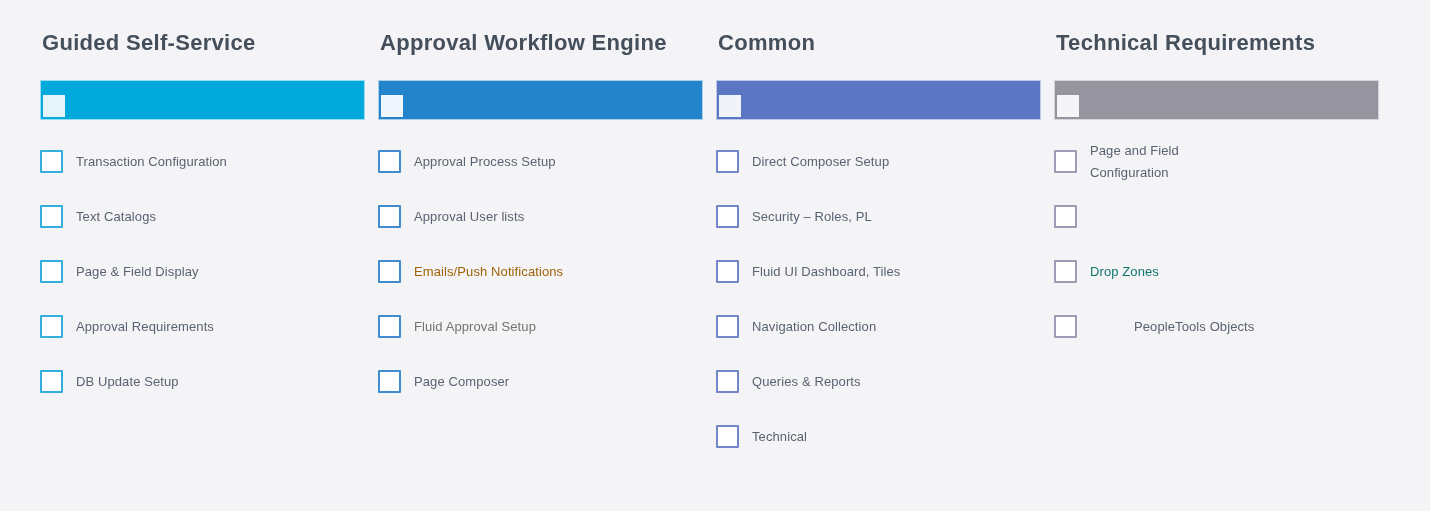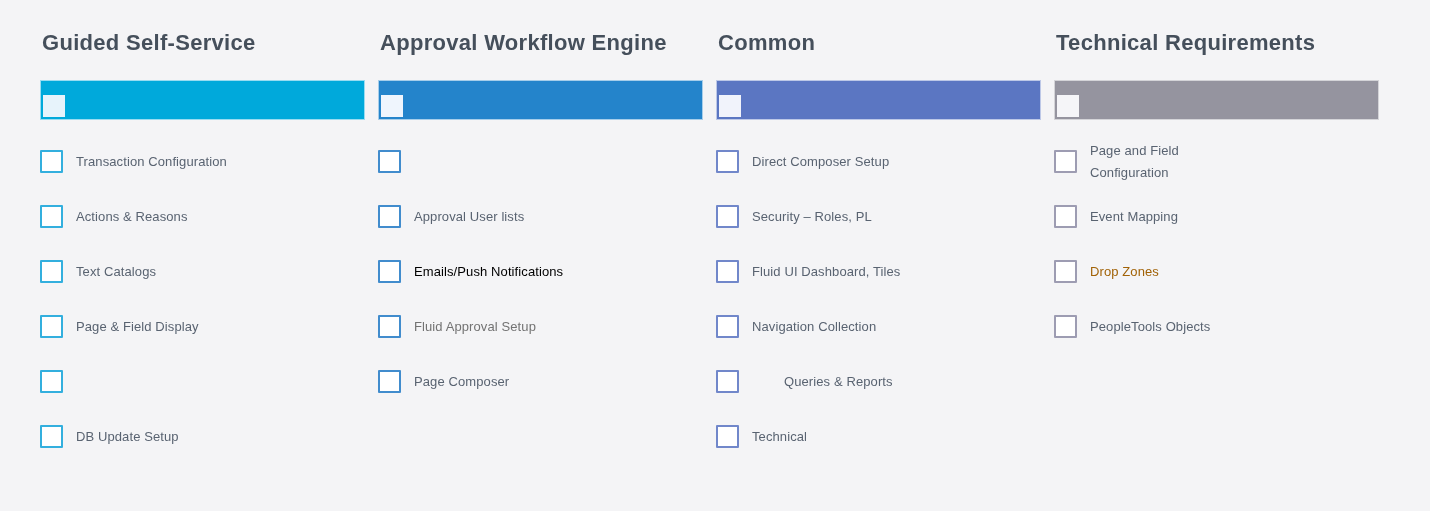--- a/index.html
+++ b/index.html
@@ -128,6 +128,7 @@
       <ul class="items">
     <li class="item">
       <span class="checkbox" role="checkbox" aria-checked="false"></span>
+      <span class="item-label" style="color: rgb(89, 99, 113);">Approval Process Setup</span>
     </li>
 
     <li class="item">

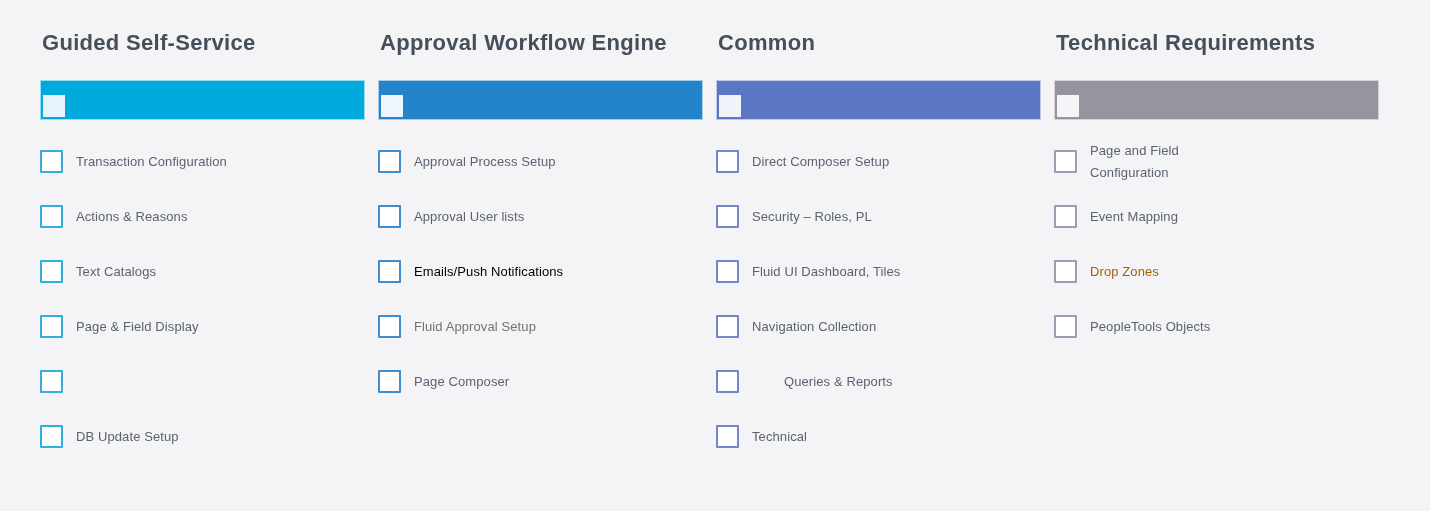--- a/index.html
+++ b/index.html
@@ -94,10 +94,6 @@
       <span class="item-label" style="color: rgb(89, 99, 113);">Transaction Configuration</span>
     </li>
 
-    <li class="item">
-      <span class="checkbox" role="checkbox" aria-checked="false"></span>
-      <span class="item-label" style="color: rgb(89, 99, 113);">Actions &amp; Reasons</span>
-    </li>
 
     <li class="item">
       <span class="checkbox" role="checkbox" aria-checked="false"></span>

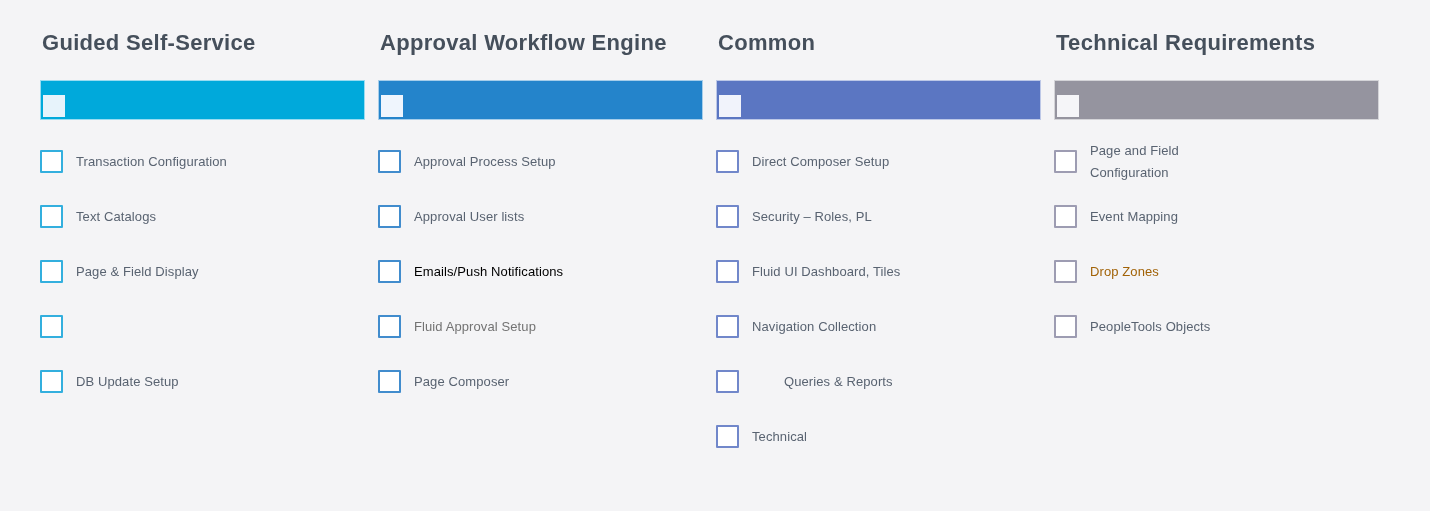--- a/index.html
+++ b/index.html
@@ -202,7 +202,6 @@
 
     <li class="item">
       <span class="checkbox" role="checkbox" aria-checked="false"></span>
-      <span class="item-label" style="color: rgb(89, 99, 113);">Event Mapping</span>
     </li>
 
     <li class="item">

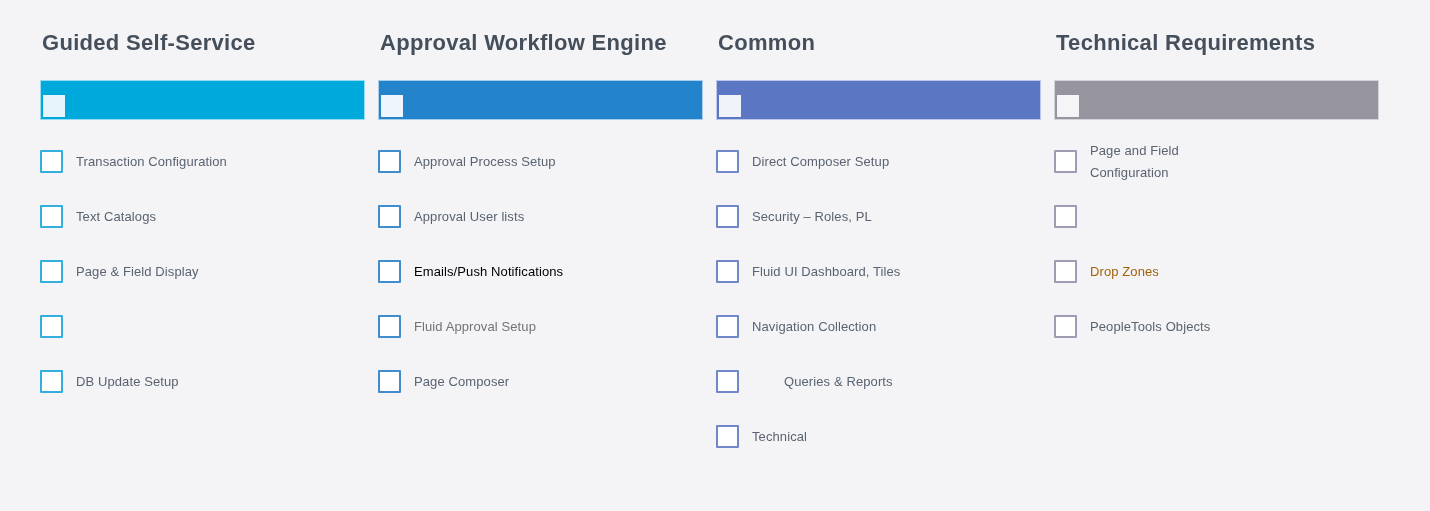--- a/index.html
+++ b/index.html
@@ -134,7 +134,7 @@
 
     <li class="item">
       <span class="checkbox" role="checkbox" aria-checked="false"></span>
-      <span class="item-label" style="color: #000000;">Emails/Push Notifications</span>
+      <span class="item-label" style="color: #a16207;">Emails/Push Notifications</span>
     </li>
 
     <li class="item">

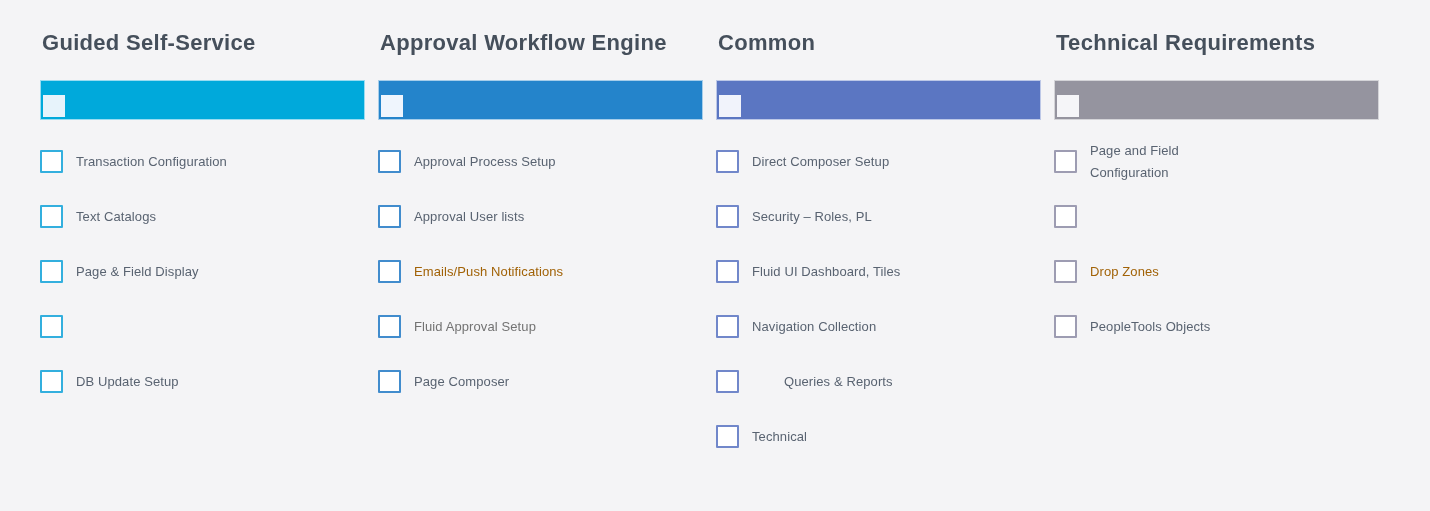--- a/index.html
+++ b/index.html
@@ -206,7 +206,7 @@
 
     <li class="item">
       <span class="checkbox" role="checkbox" aria-checked="false"></span>
-      <span class="item-label" style="color: #a16207;">Drop Zones</span>
+      <span class="item-label" style="color: #0f766e;">Drop Zones</span>
     </li>
 
     <li class="item">

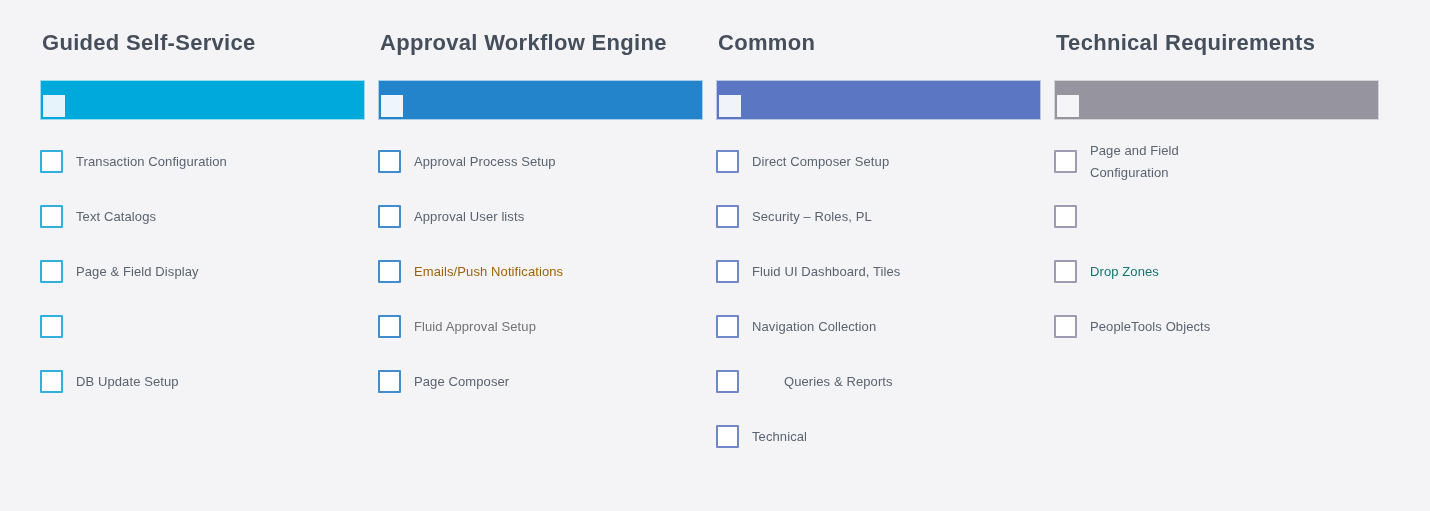--- a/index.html
+++ b/index.html
@@ -107,6 +107,7 @@
 
     <li class="item">
       <span class="checkbox" role="checkbox" aria-checked="false"></span>
+      <span class="item-label" style="color: rgb(89, 99, 113);">Approval Requirements</span>
     </li>
 
     <li class="item">

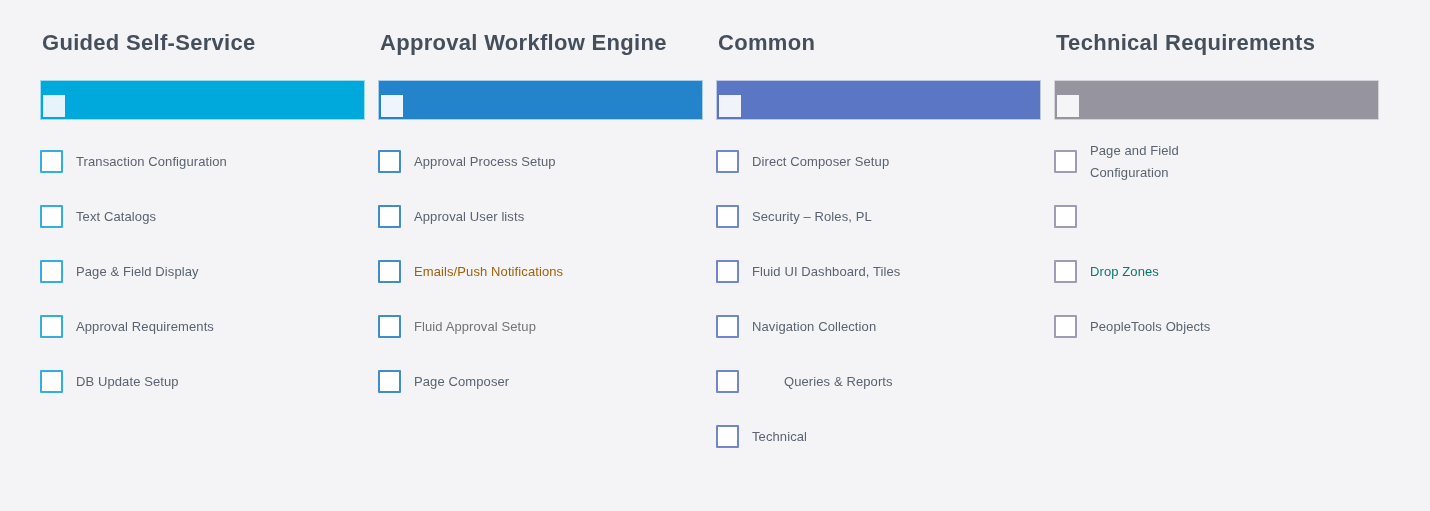--- a/index.html
+++ b/index.html
@@ -212,7 +212,7 @@
 
     <li class="item">
       <span class="checkbox" role="checkbox" aria-checked="false"></span>
-      <span class="item-label" style="color: rgb(89, 99, 113);">PeopleTools Objects</span>
+      <span class="item-label" style="color: rgb(89, 99, 113); margin-left: 44px;">PeopleTools Objects</span>
     </li>
   </ul>
     </section>

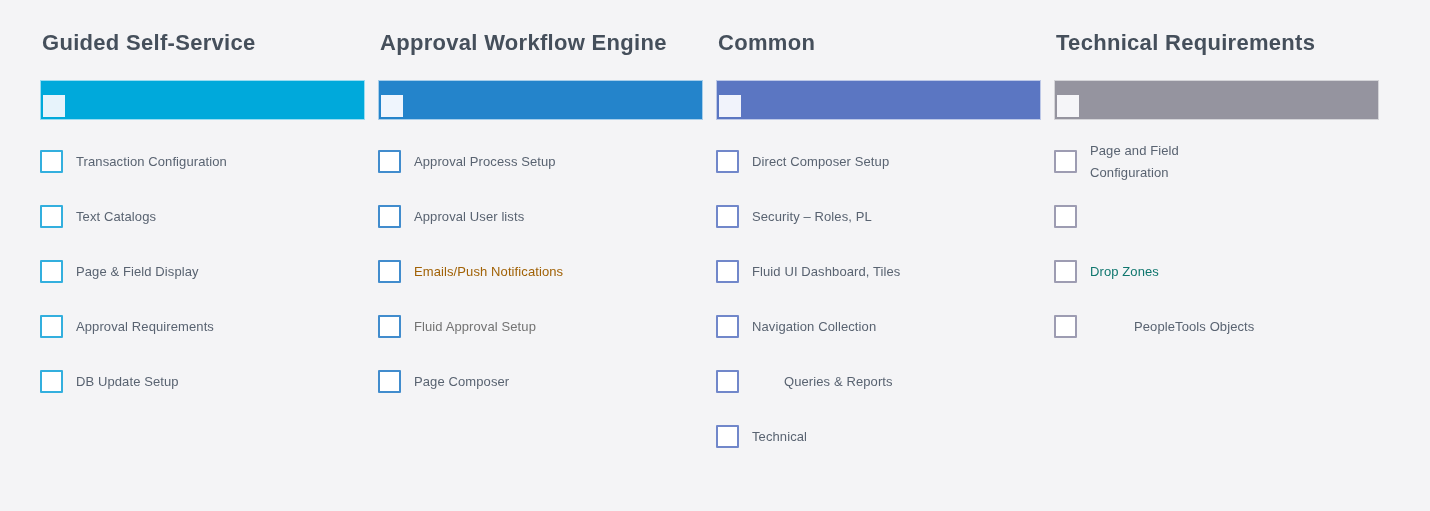--- a/index.html
+++ b/index.html
@@ -179,7 +179,7 @@
 
     <li class="item">
       <span class="checkbox" role="checkbox" aria-checked="false"></span>
-      <span class="item-label" style="color: rgb(89, 99, 113); margin-left: 32px;">Queries &amp; Reports</span>
+      <span class="item-label" style="color: rgb(89, 99, 113);">Queries &amp; Reports</span>
     </li>
 
     <li class="item">

